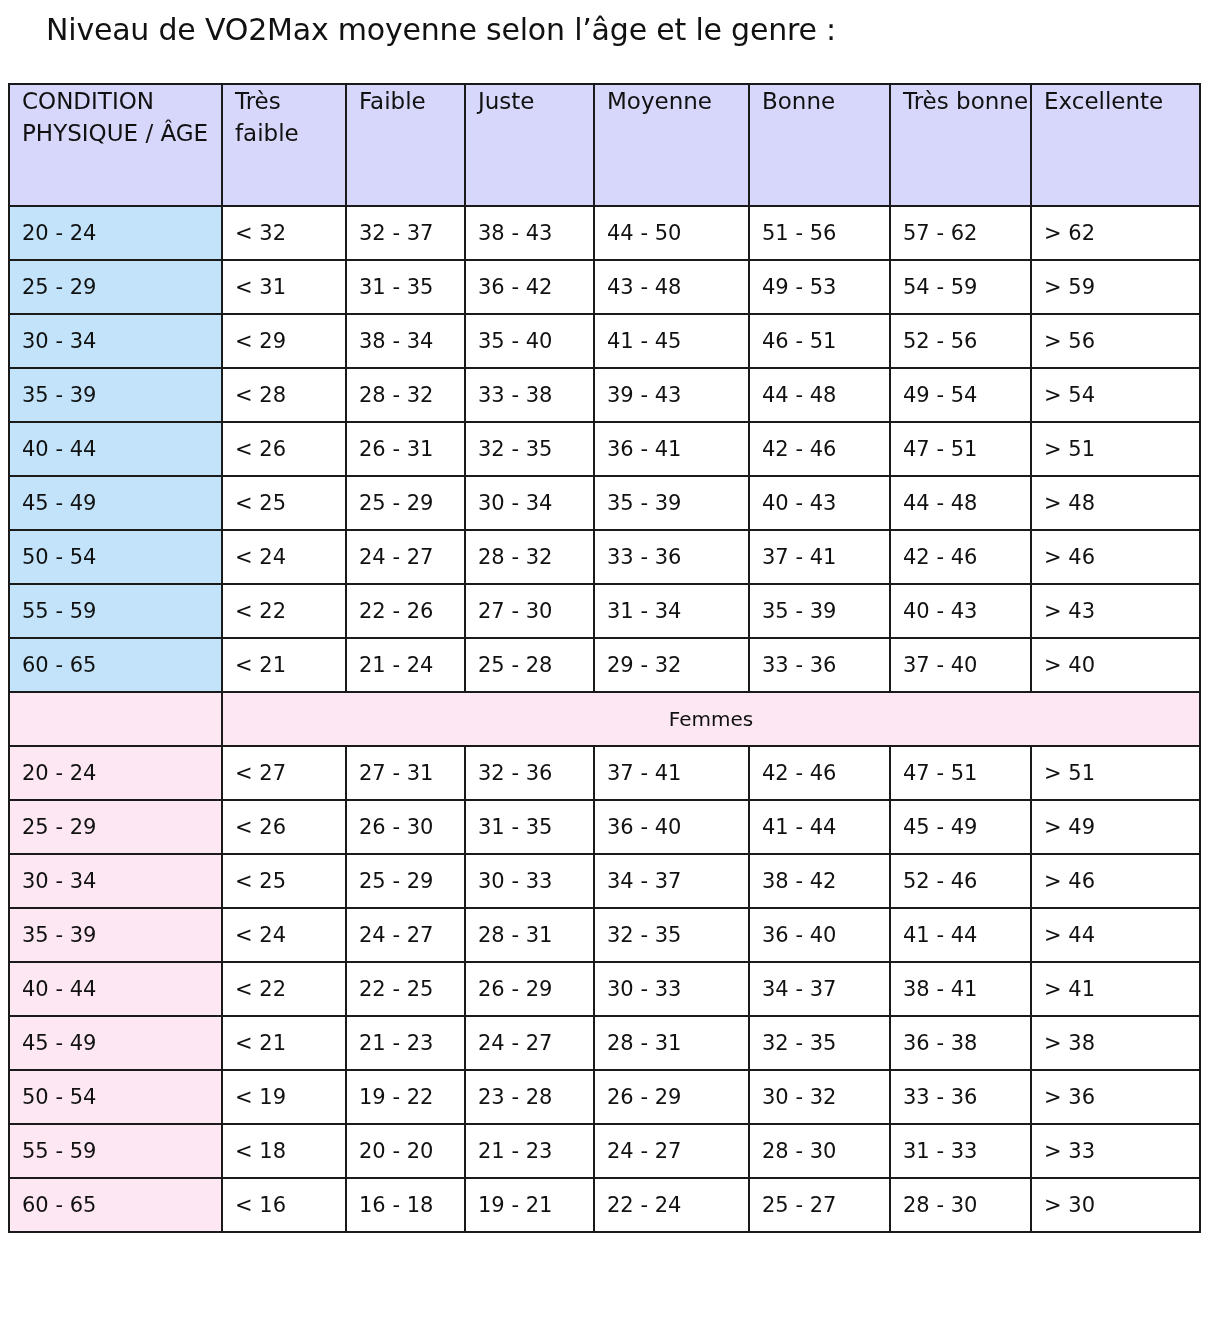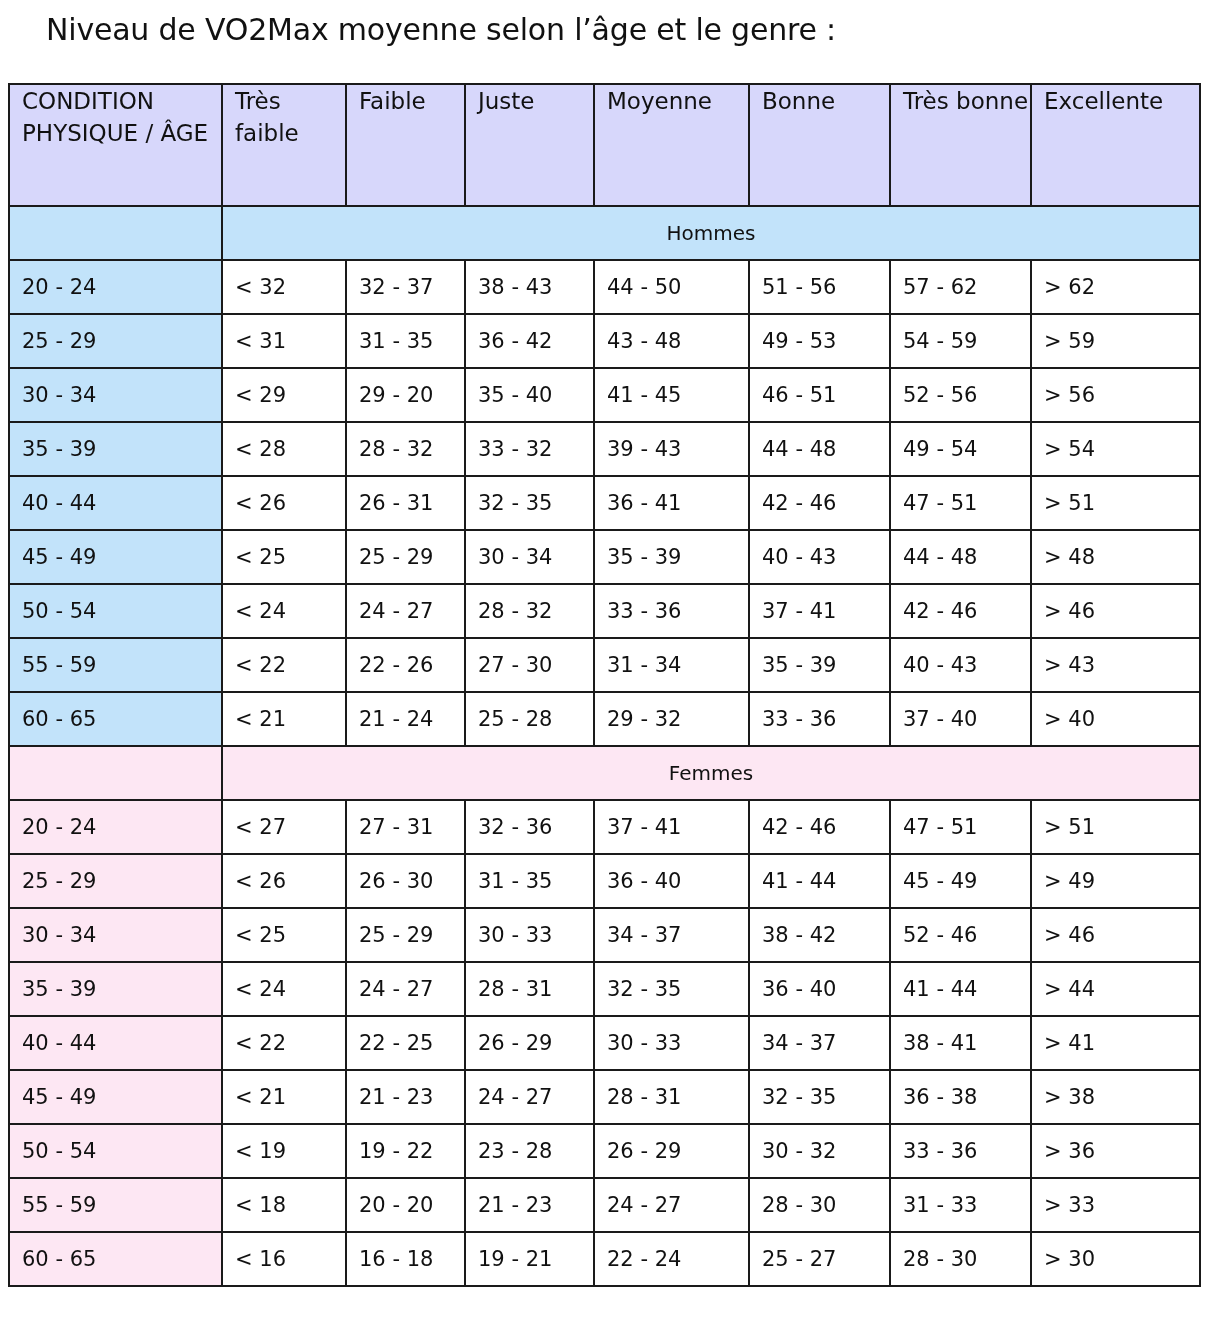--- a/index.html
+++ b/index.html
@@ -96,10 +96,6 @@
       </tr>
   </thead>
   <tbody id="table-body">
-      <tr class="section men">
-        <td></td>
-        <td class="section-label" colspan="7">Hommes</td>
-      </tr>
       <tr class="data men">
         <td class="age">20 - 24</td>
         <td>&lt; 32</td>

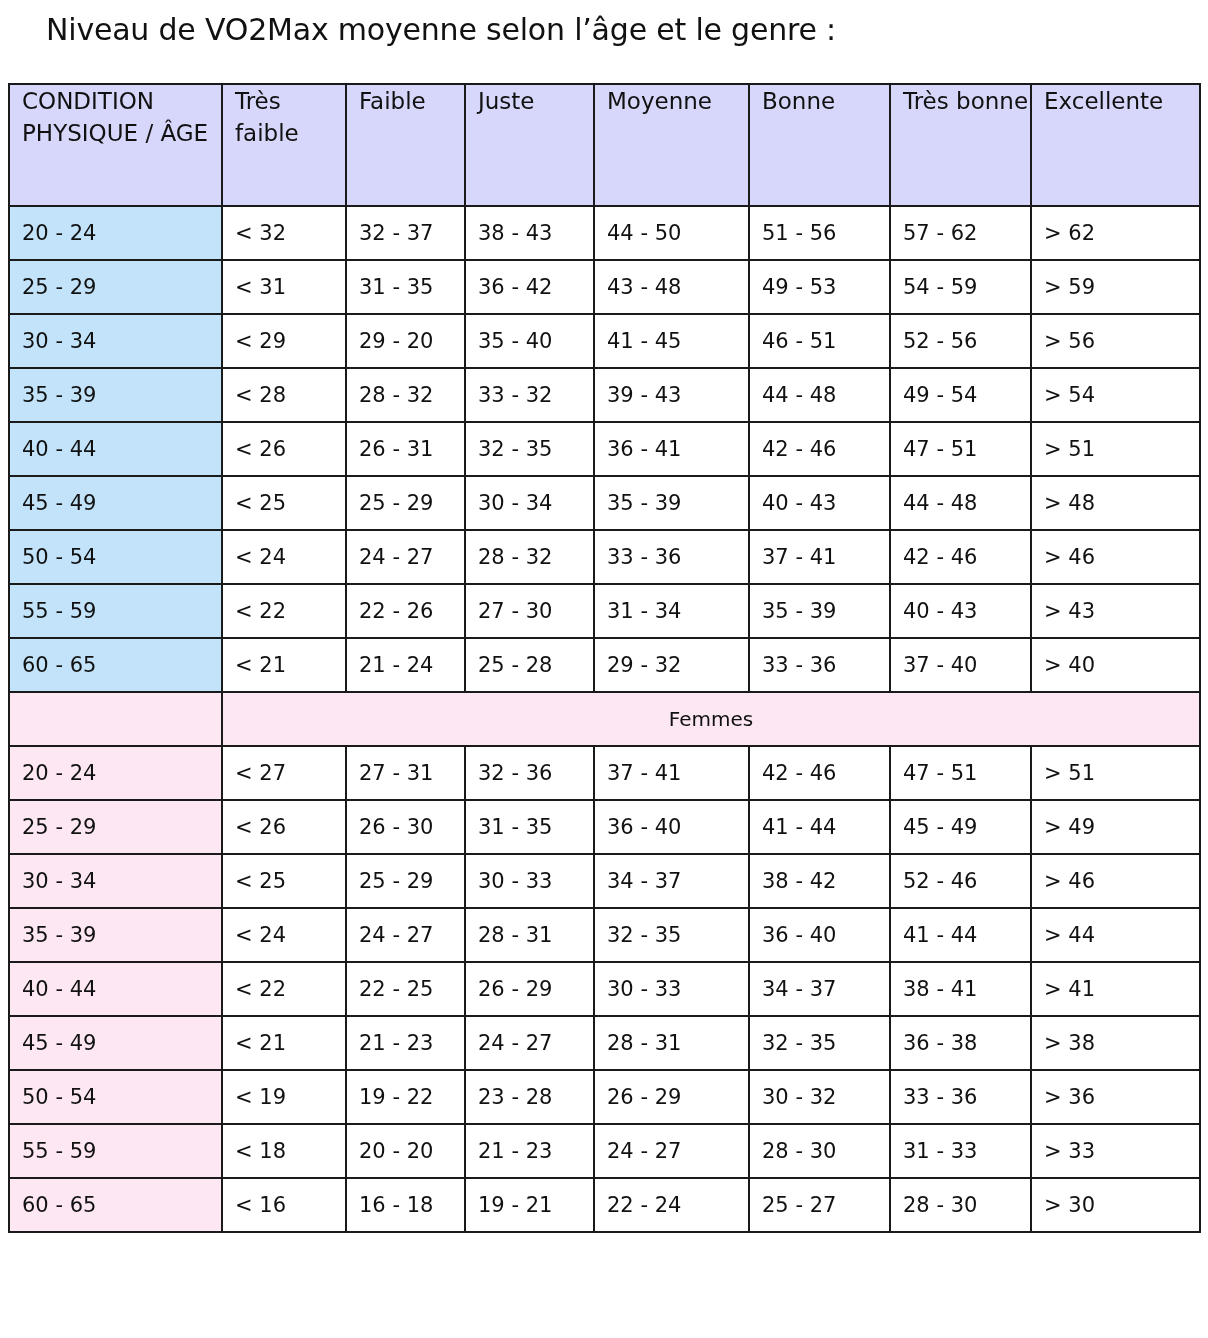--- a/index.html
+++ b/index.html
@@ -119,7 +119,7 @@
       <tr class="data men">
         <td class="age">30 - 34</td>
         <td>&lt; 29</td>
-        <td>29 - 20</td>
+        <td>38 - 34</td>
         <td>35 - 40</td>
         <td>41 - 45</td>
         <td>46 - 51</td>

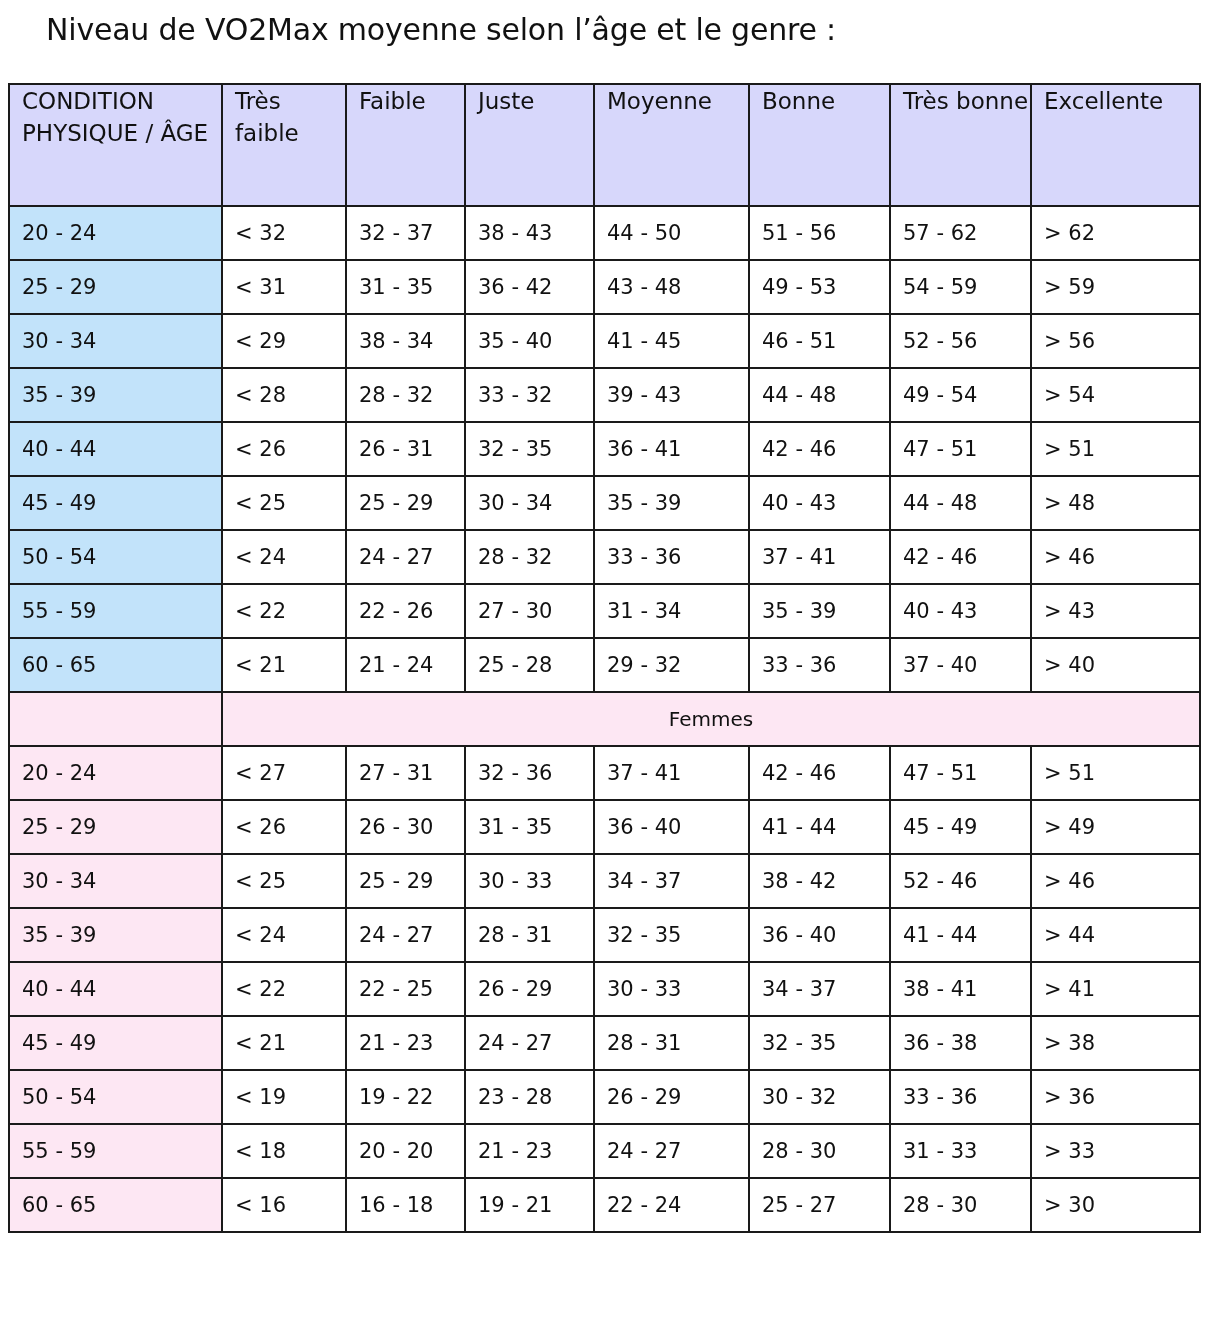--- a/index.html
+++ b/index.html
@@ -130,7 +130,7 @@
         <td class="age">35 - 39</td>
         <td>&lt; 28</td>
         <td>28 - 32</td>
-        <td>33 - 32</td>
+        <td>33 - 38</td>
         <td>39 - 43</td>
         <td>44 - 48</td>
         <td>49 - 54</td>

